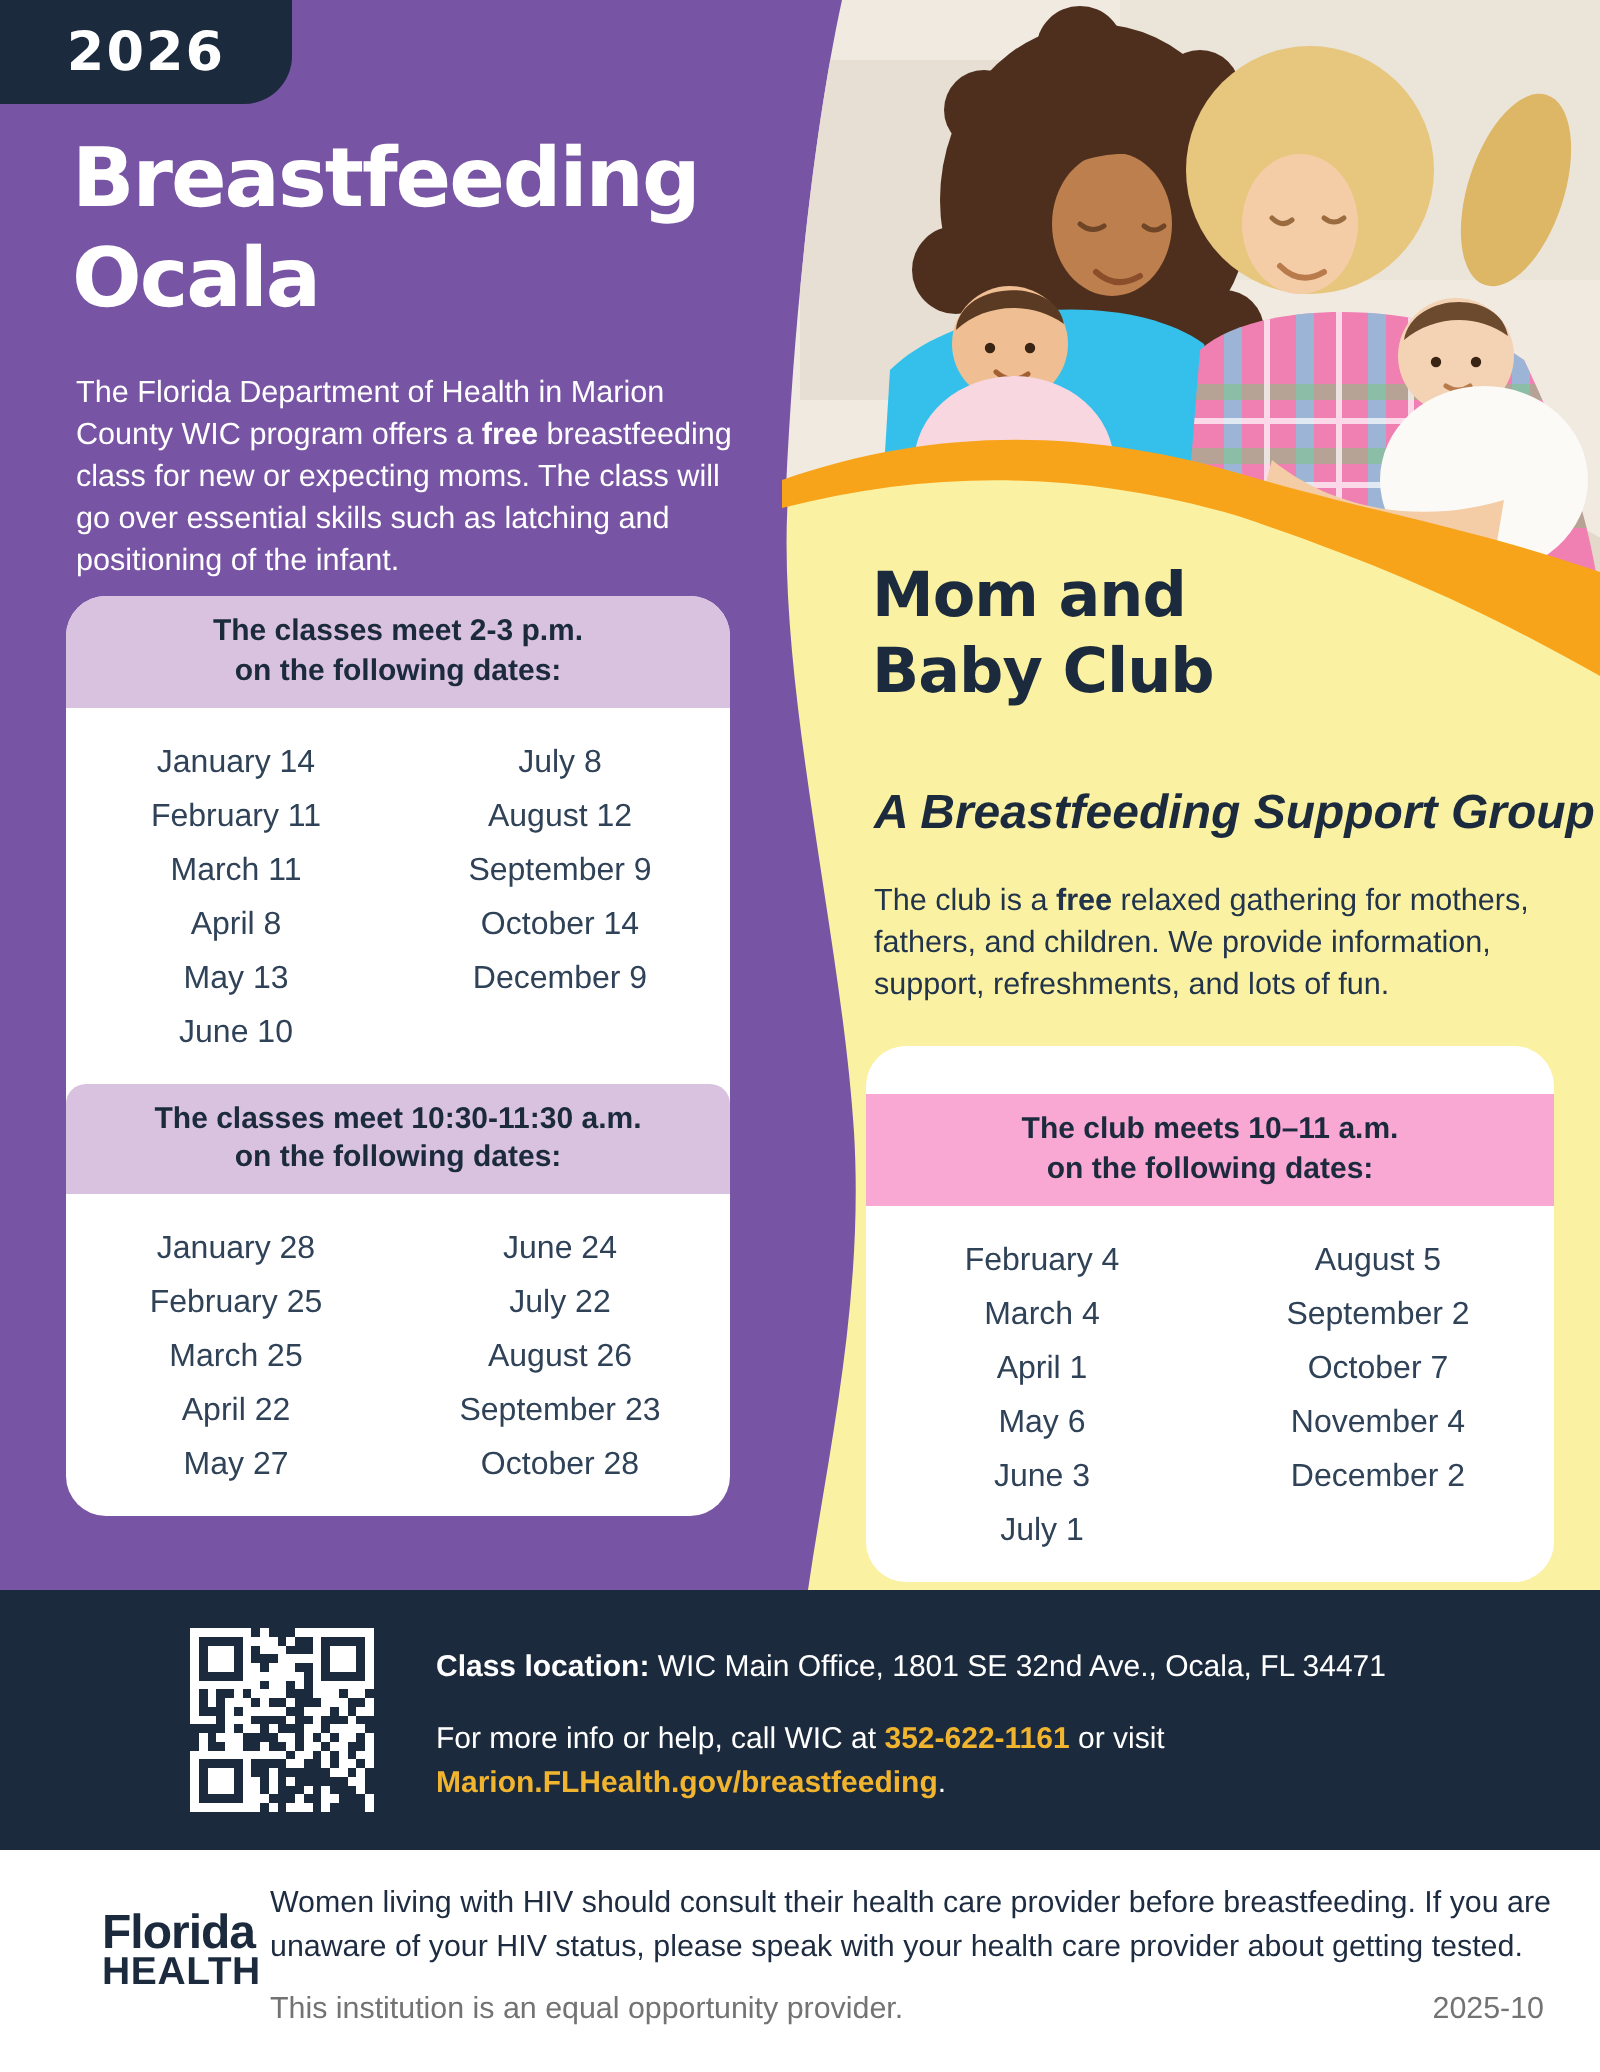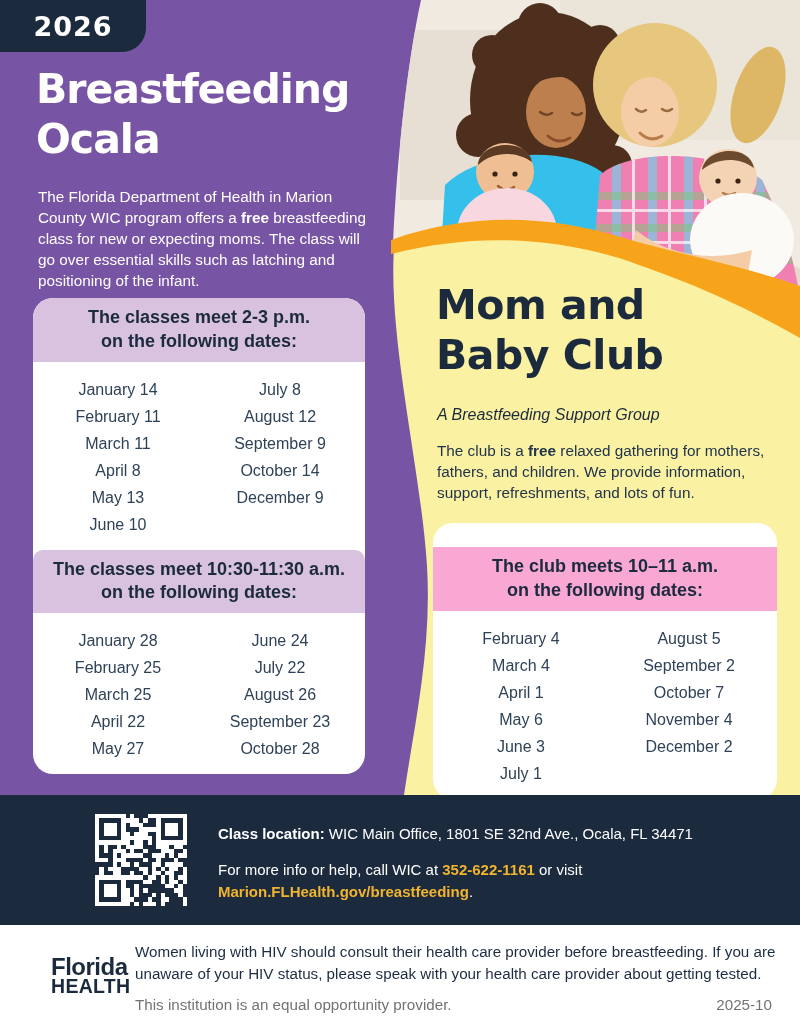--- a/index.html
+++ b/index.html
@@ -21,7 +21,7 @@
 
   
   .box{position:absolute;background:#fff;border-radius:20px;overflow:hidden;}
-  .box-header{padding:8px 6px;text-align:center;font-weight:bold;font-size:18px;
+  .box-header{padding:8px 6px;text-align:center;font-weight:bold;font-size:15px;
               line-height:1.32;color:#1C2A3E;}
   .box-header.lavender{background:#D8C2E0;}
   .box-header.lavender.second{border-radius:10px 10px 0 0;}

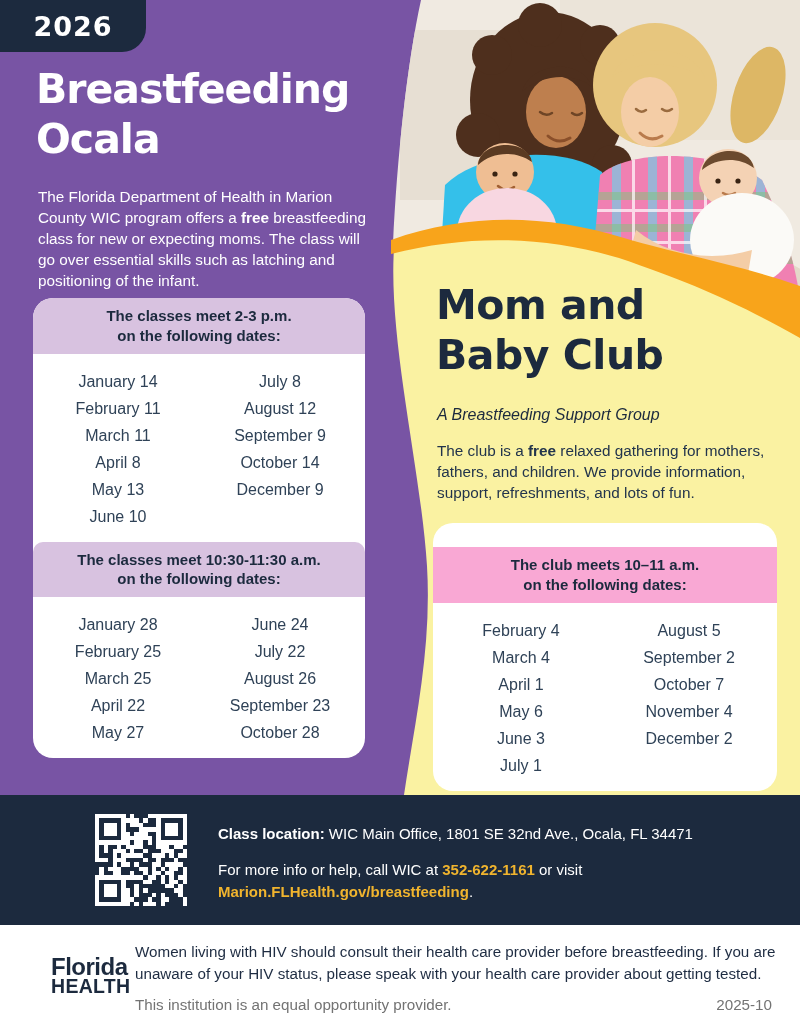--- a/index.html
+++ b/index.html
@@ -34,7 +34,7 @@
 
   
   .club-title{position:absolute;left:436px;top:280px;color:#1C2A3E;
-              font-family:"DejaVu Sans",sans-serif;font-weight:bold;font-size:41px;
+              font-family:"DejaVu Sans",sans-serif;font-weight:bold;font-size:31px;
               line-height:1.22;letter-spacing:-0.5px;}
   .club-subtitle{position:absolute;left:437px;top:406px;color:#1C2A3E;
                  font-size:16px;font-weight:normal;font-style:italic;}

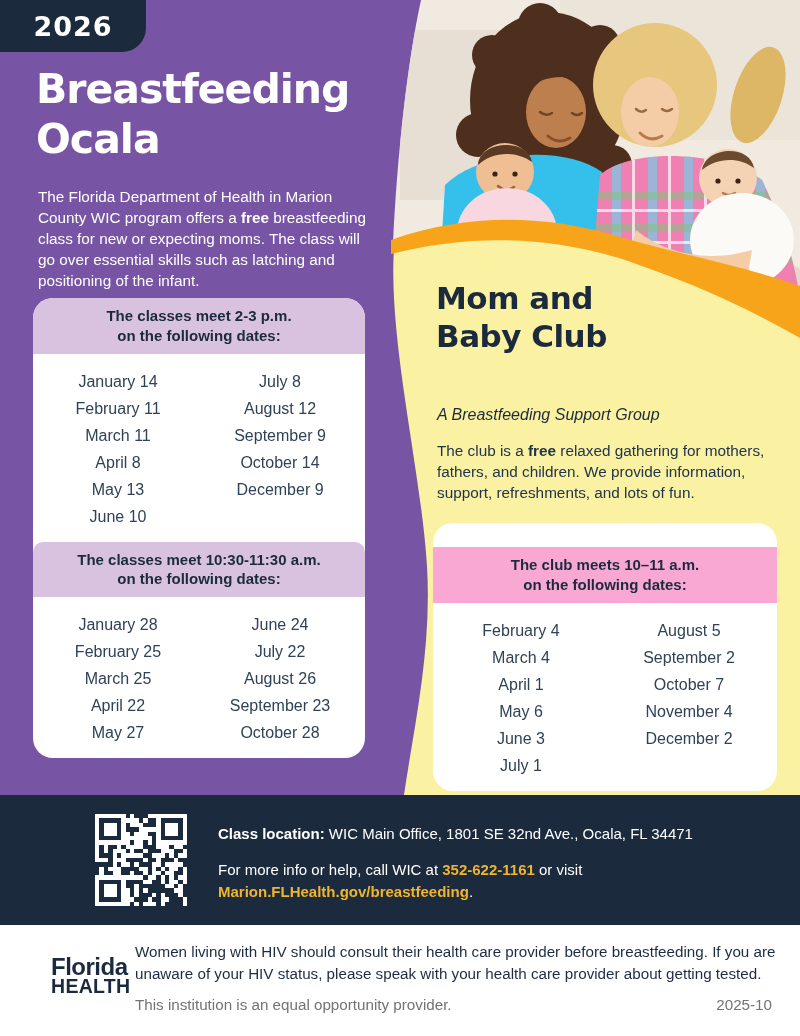--- a/index.html
+++ b/index.html
@@ -36,8 +36,8 @@
   .club-title{position:absolute;left:436px;top:280px;color:#1C2A3E;
               font-family:"DejaVu Sans",sans-serif;font-weight:bold;font-size:31px;
               line-height:1.22;letter-spacing:-0.5px;}
-  .club-subtitle{position:absolute;left:437px;top:406px;color:#1C2A3E;
-                 font-size:16px;font-weight:normal;font-style:italic;}
+  .club-subtitle{position:absolute;left:437px;top:393px;color:#1C2A3E;
+                 font-size:24px;font-weight:bold;font-style:italic;}
   .club-desc{position:absolute;left:437px;top:440px;width:340px;color:#22344C;
              font-size:15.3px;line-height:1.38;}
 

